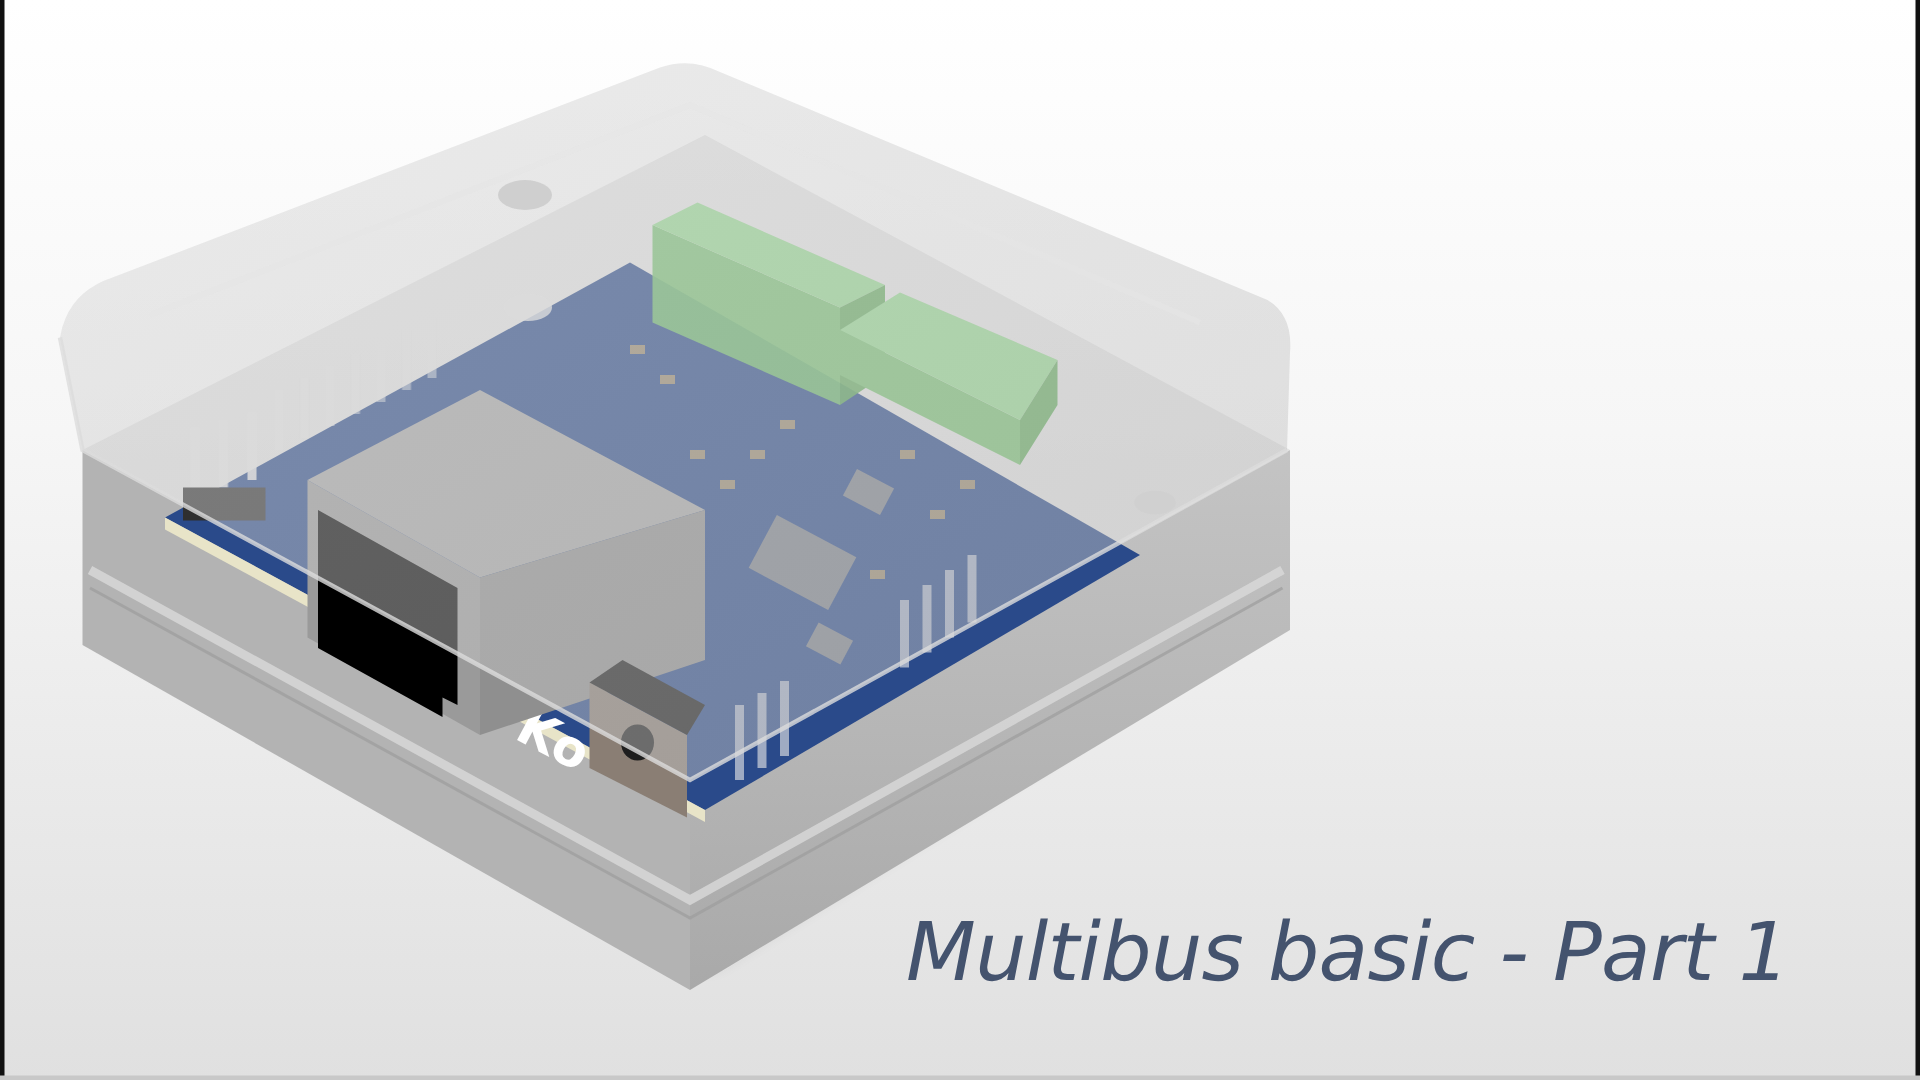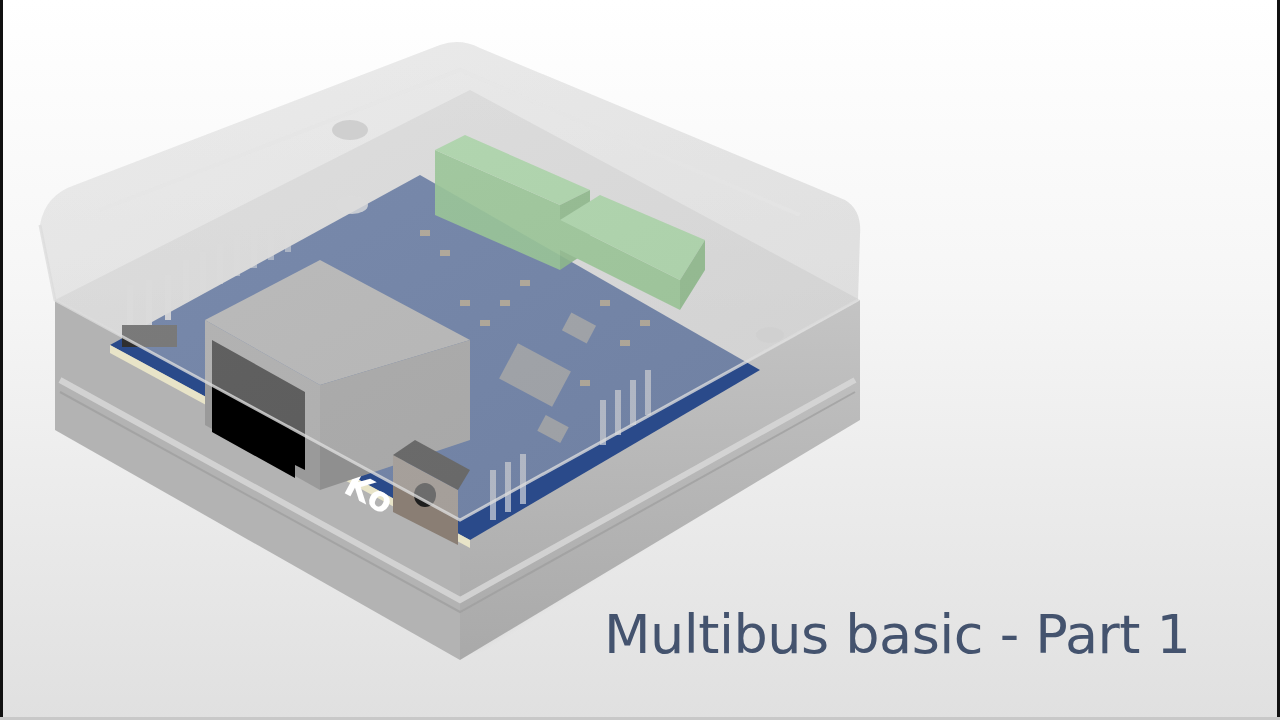--- a/index.html
+++ b/index.html
@@ -16,7 +16,7 @@
     position: absolute; left: 604px; top: 608px;
     font-family: "DejaVu Sans", sans-serif;
     font-size: 54px; letter-spacing: -0.5px;
-    color: #44536e; white-space: nowrap; line-height: 1;
+    color: #44536e; white-space: nowrap; line-height: 1; font-style: italic;
   }
 </style>
 </head>

